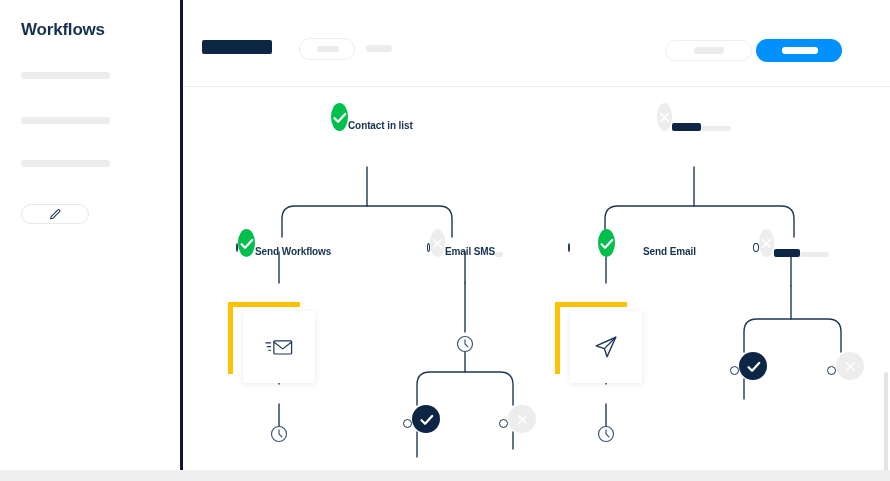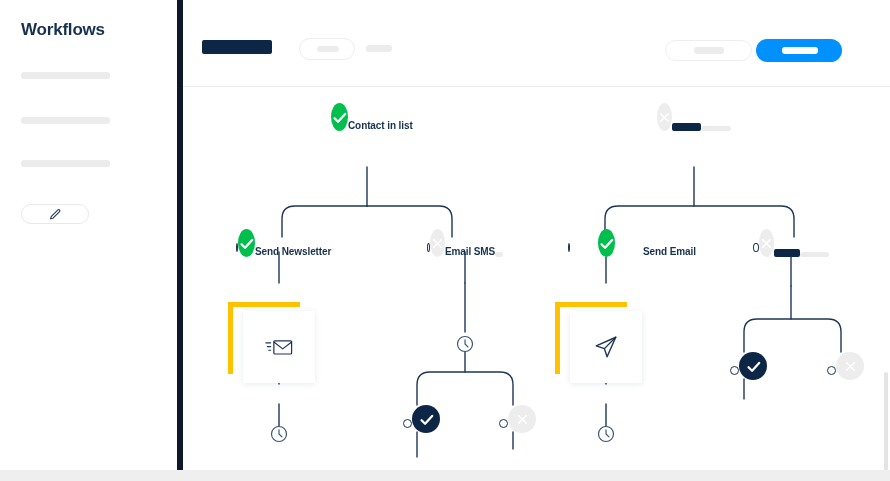--- a/index.html
+++ b/index.html
@@ -22,7 +22,7 @@
     width: 183px;
     height: 481px;
     background: #ffffff;
-    border-right: 6px solid #0f172a;
+    border-right: 3px solid #0f172a;
     flex: 0 0 183px;
   }
   #sidebar-title {

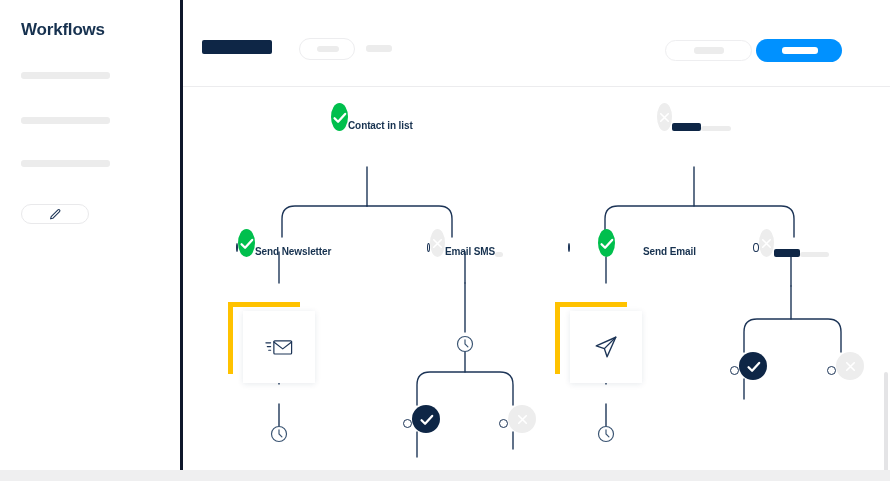--- a/index.html
+++ b/index.html
@@ -313,7 +313,7 @@
             <path d="M5 13l5 5L20 7"></path>
           </svg>
         </div>
-        <div class="node-label">Send Newsletter</div>
+        <div class="node-label">Send Workflows</div>
         <div class="label-underbar" style="width:68px;"></div>
       </div>
 

